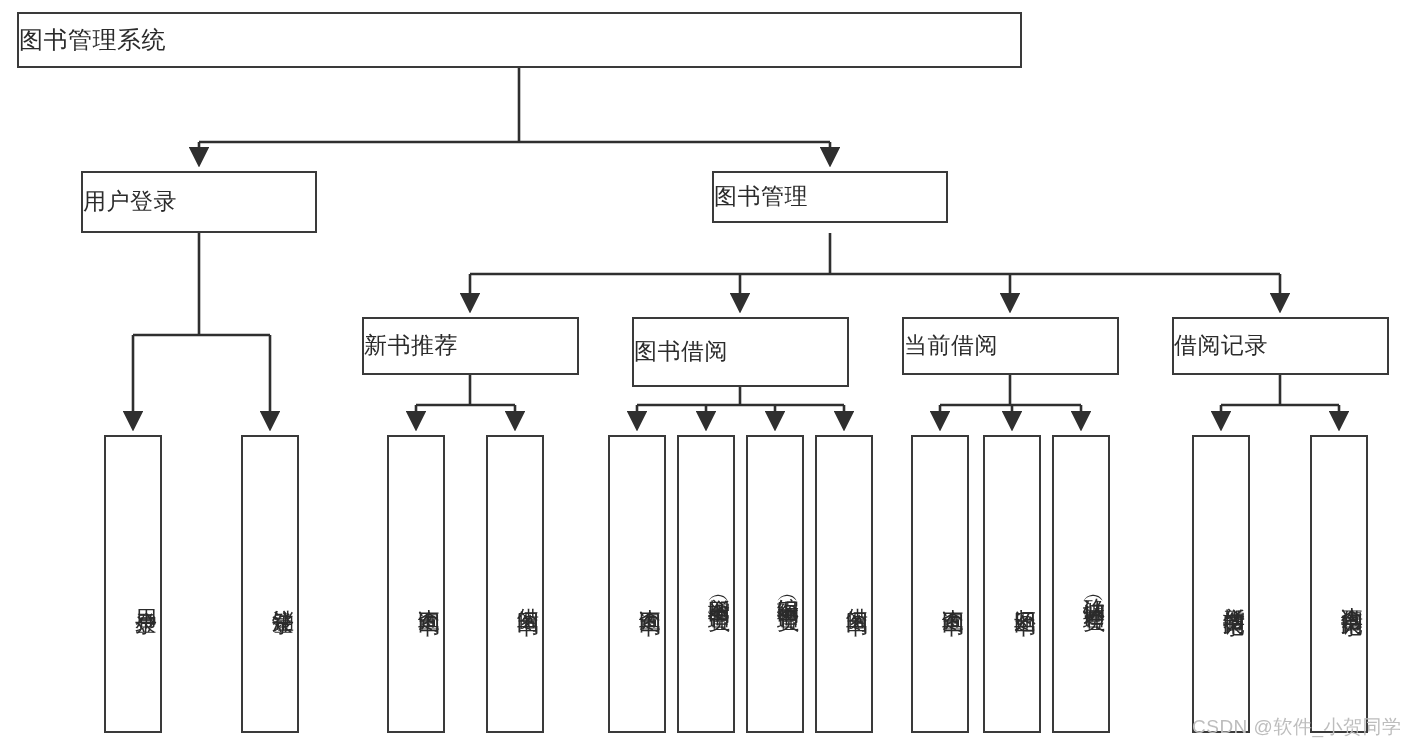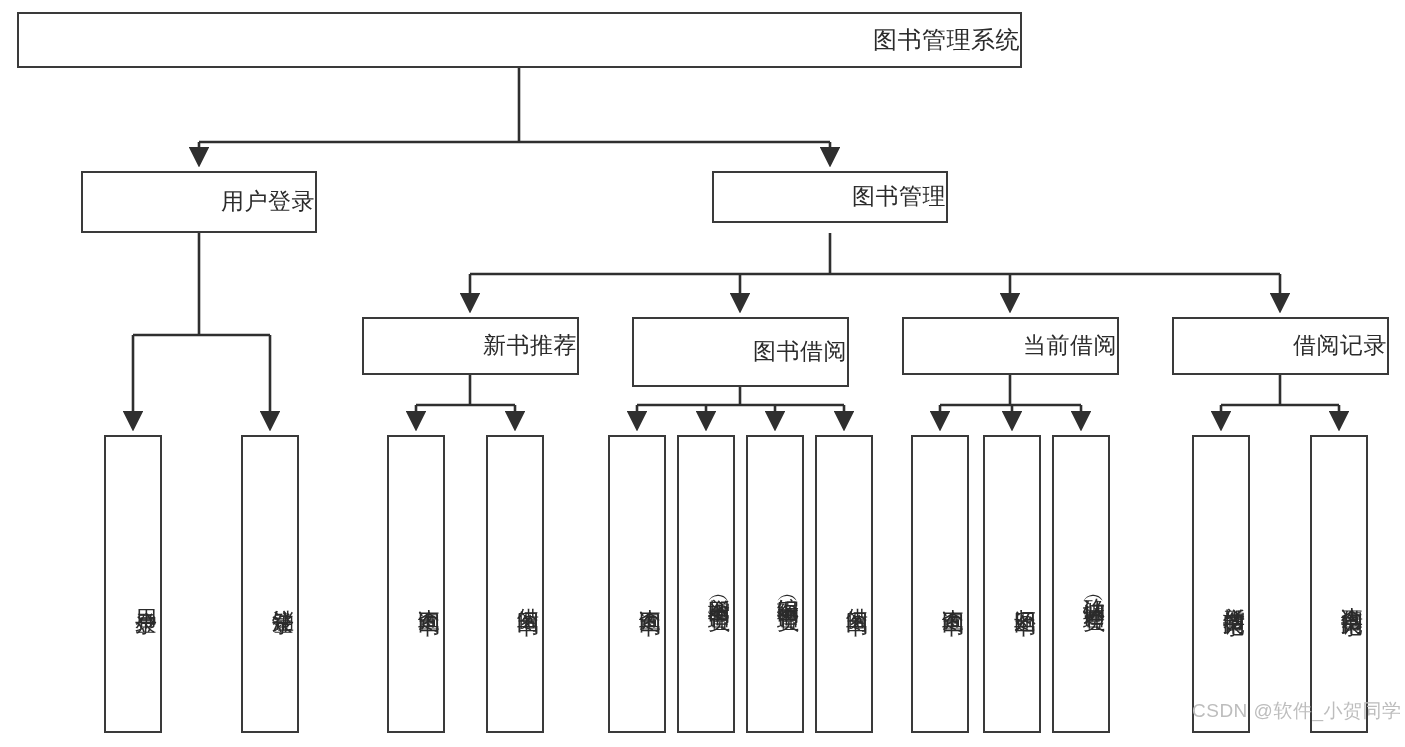--- a/index.html
+++ b/index.html
@@ -33,7 +33,7 @@
     border: 2px solid #3a3a3a;
     display: flex;
     align-items: center;
-    justify-content: flex-end;
+    justify-content: flex-start;
     color: #2b2b2b;
   }
   .node.horiz {

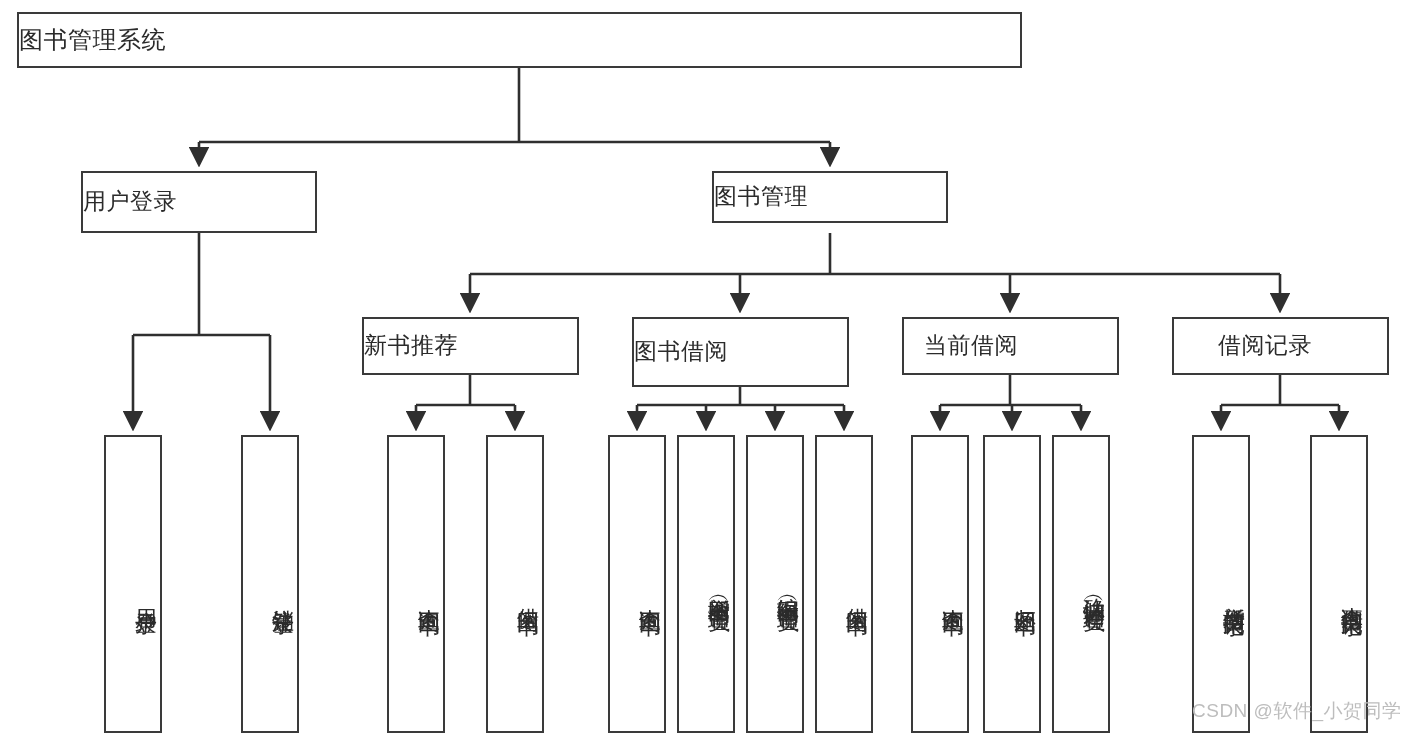--- a/index.html
+++ b/index.html
@@ -138,7 +138,7 @@
       <div class="node horiz" style="left: 632px; top: 317px; width: 217px; height: 70px;">
         <span>图书借阅</span>
       </div>
-      <div class="node horiz" style="left: 902px; top: 317px; width: 217px; height: 58px; padding-left: 20px;">
+      <div class="node horiz" style="left: 902px; top: 317px; width: 217px; height: 58px;">
         <span>当前借阅</span>
       </div>
       <div class="node horiz" style="left: 1172px; top: 317px; width: 217px; height: 58px; padding-left: 44px;">

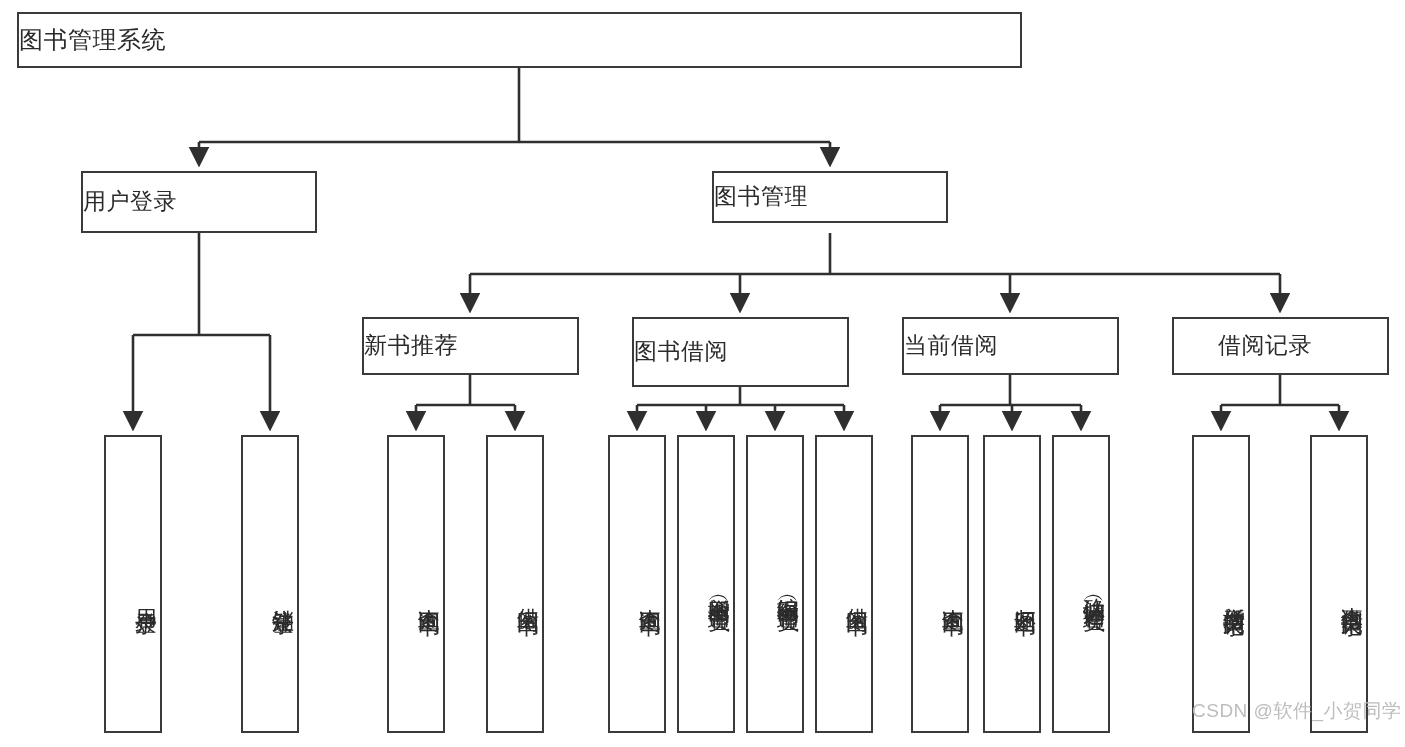--- a/index.html
+++ b/index.html
@@ -141,7 +141,7 @@
       <div class="node horiz" style="left: 902px; top: 317px; width: 217px; height: 58px;">
         <span>当前借阅</span>
       </div>
-      <div class="node horiz" style="left: 1172px; top: 317px; width: 217px; height: 58px; padding-left: 44px;">
+      <div class="node horiz" style="left: 1172px; top: 317px; width: 217px; height: 58px;">
         <span>借阅记录</span>
       </div>
       <div class="node vert" style="left: 104px; top: 435px; width: 58px; height: 298px;">

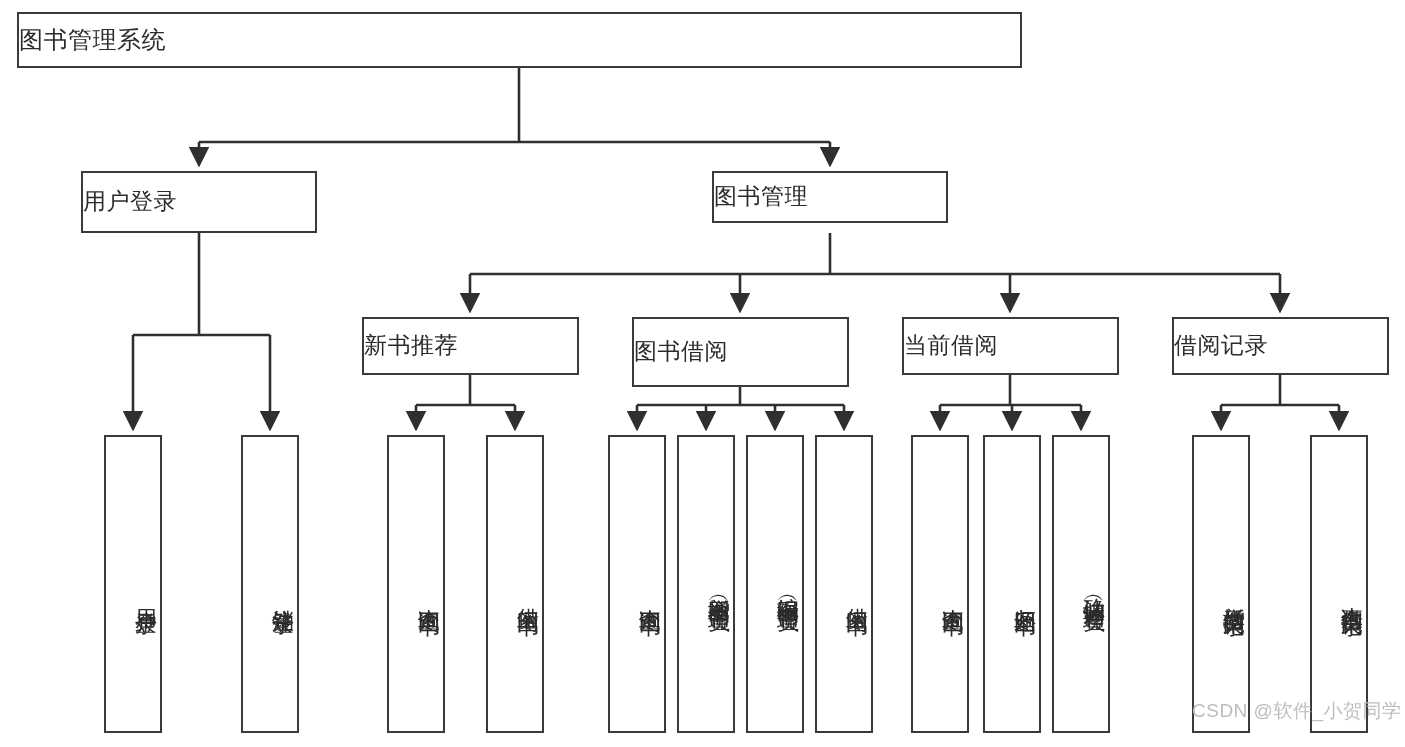--- a/index.html
+++ b/index.html
@@ -185,7 +185,7 @@
       </div>
     </div>
 
-  <div class="watermark" style="left:1192px; top:698px;text-align:right;">CSDN @软件_小贺同学</div>
+  <div class="watermark" style="left:1192px; top:714px;text-align:right;">CSDN @软件_小贺同学</div>
 </div>
 
 </body></html>

